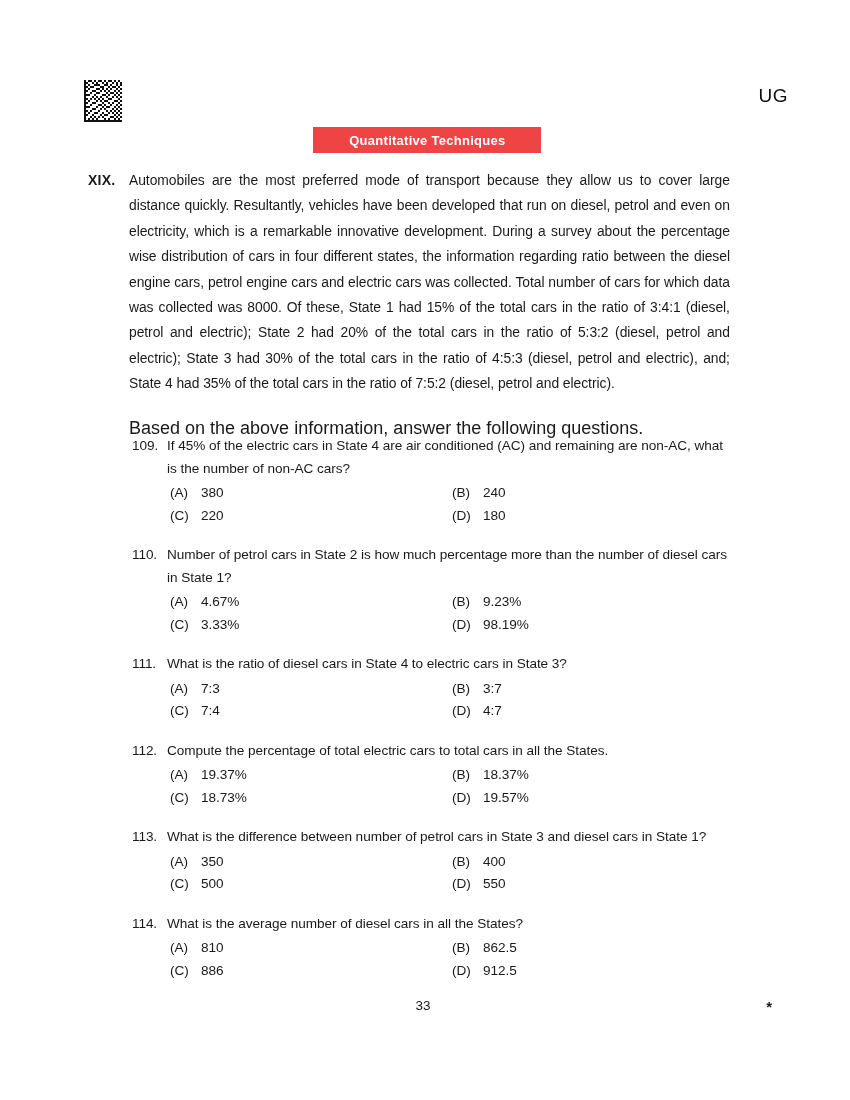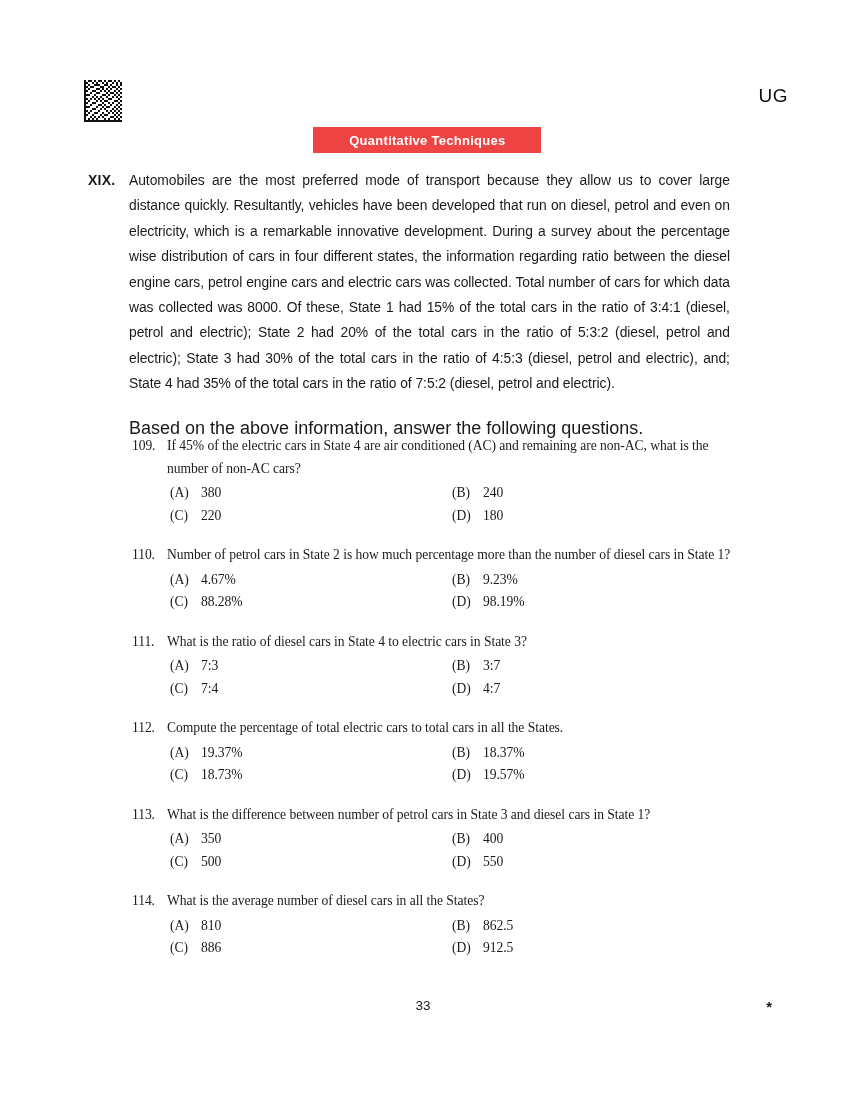--- a/index.html
+++ b/index.html
@@ -108,7 +108,6 @@
   }
   .question {
     margin-bottom: 17px;
-    font-family: Liberation Serif, serif;
   }
   .q-head {
     display: flex;

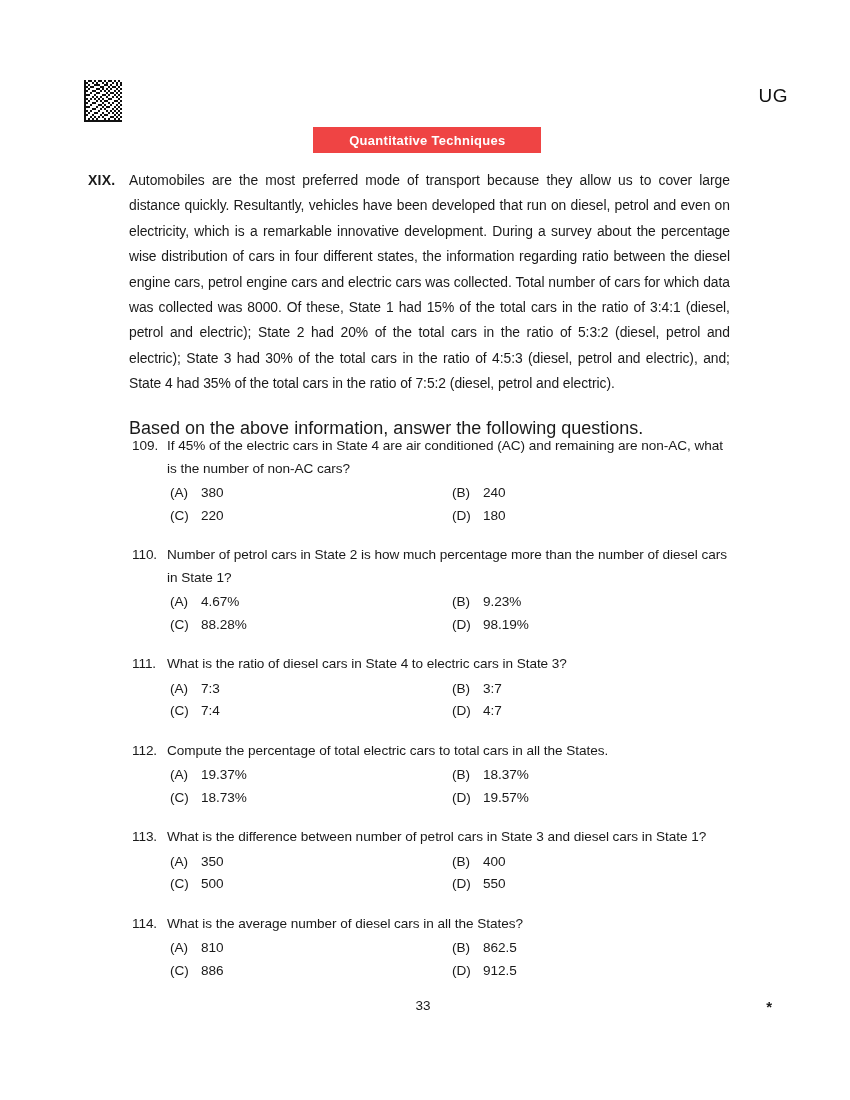--- a/index.html
+++ b/index.html
@@ -446,7 +446,7 @@
       <div class="opt-row">
         <div class="opt opt-left">
           <span class="opt-key">(C)</span>
-          <span class="opt-val">88.28%</span>
+          <span class="opt-val">3.33%</span>
         </div>
         <div class="opt opt-right">
           <span class="opt-key">(D)</span>

